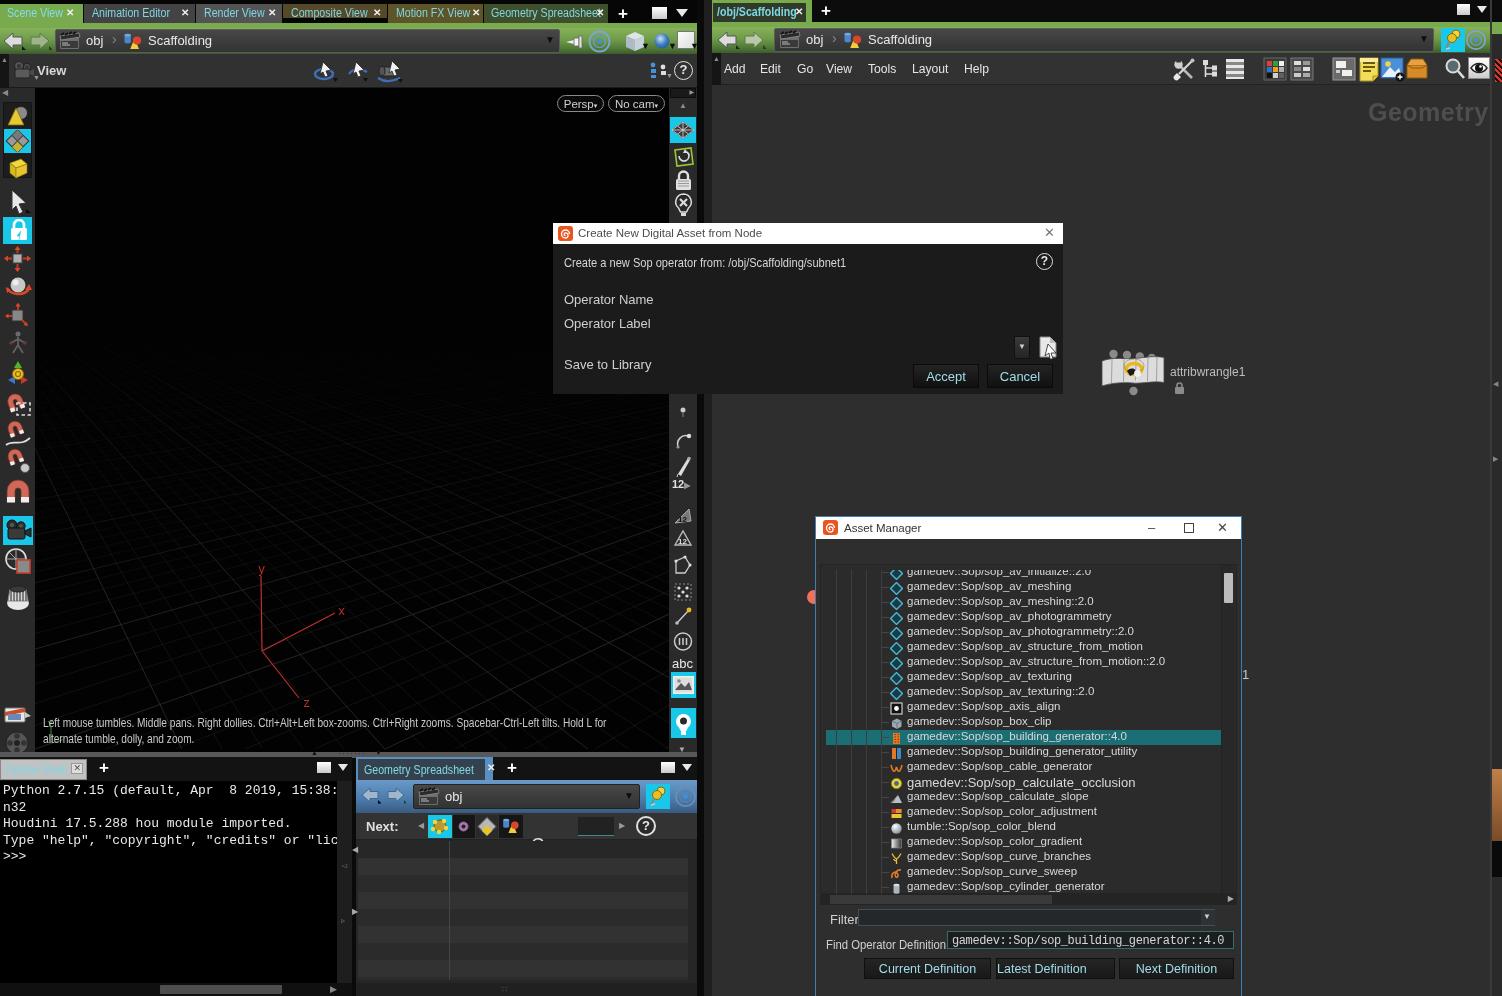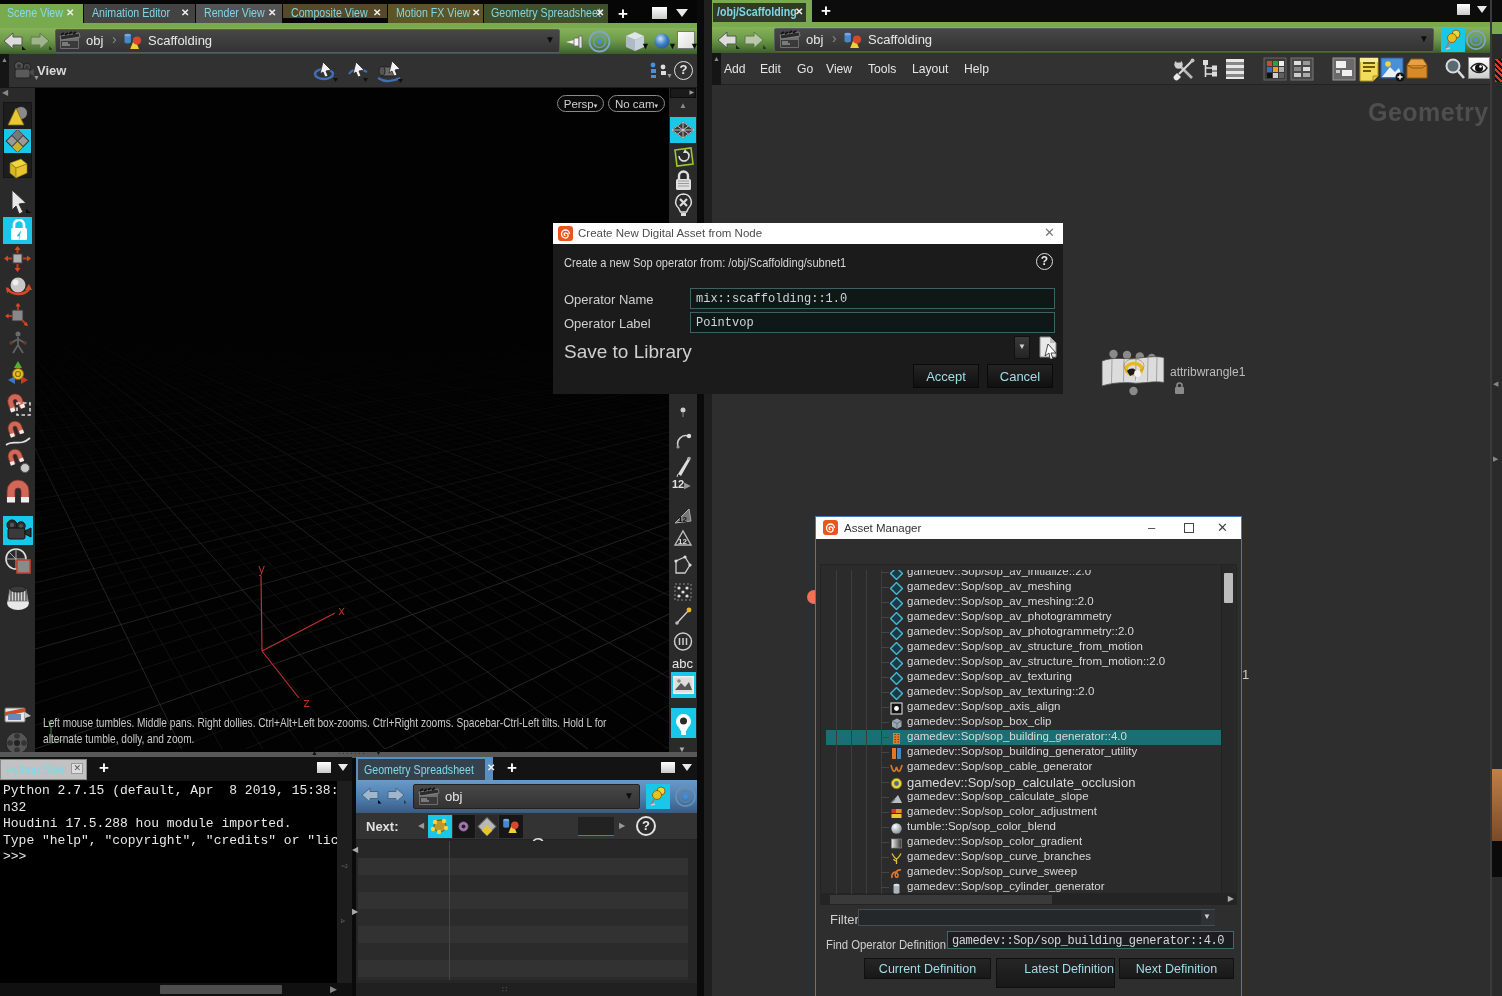--- a/index.html
+++ b/index.html
@@ -1016,9 +1016,6 @@
   <span class="abs" style="left:11px;top:32px;font-size:13.5px;color:#d6d6d6;transform:scaleX(0.82);transform-origin:0 0;white-space:nowrap;">Create a new Sop operator from: /obj/Scaffolding/subnet1</span>
   <div class="abs" style="left:483px;top:30px;width:17px;height:17px;border:1.6px solid #ddd;border-radius:50%;color:#e8e8e8;font-size:12px;font-weight:bold;text-align:center;line-height:15px;">?</div>
   <span class="abs" style="left:11px;top:69px;font-size:13px;color:#cfcfcf;">Operator Name</span>
-  <div class="abs" style="left:137px;top:65px;width:365px;height:21px;background:#0f1717;border:1px solid #3e6164;">
-    <span style="position:absolute;left:5px;top:3px;font-family:'Liberation Mono',monospace;font-size:12px;color:#ccd6d6;">mix::scaffolding::1.0</span>
-  </div>
   <span class="abs" style="left:11px;top:93px;font-size:13px;color:#cfcfcf;">Operator Label</span>
   <div class="abs" style="left:137px;top:89px;width:365px;height:21px;background:#0f1717;border:1px solid #3e6164;">
     <span style="position:absolute;left:5px;top:3px;font-family:'Liberation Mono',monospace;font-size:12px;color:#ccd6d6;">Pointvop</span>

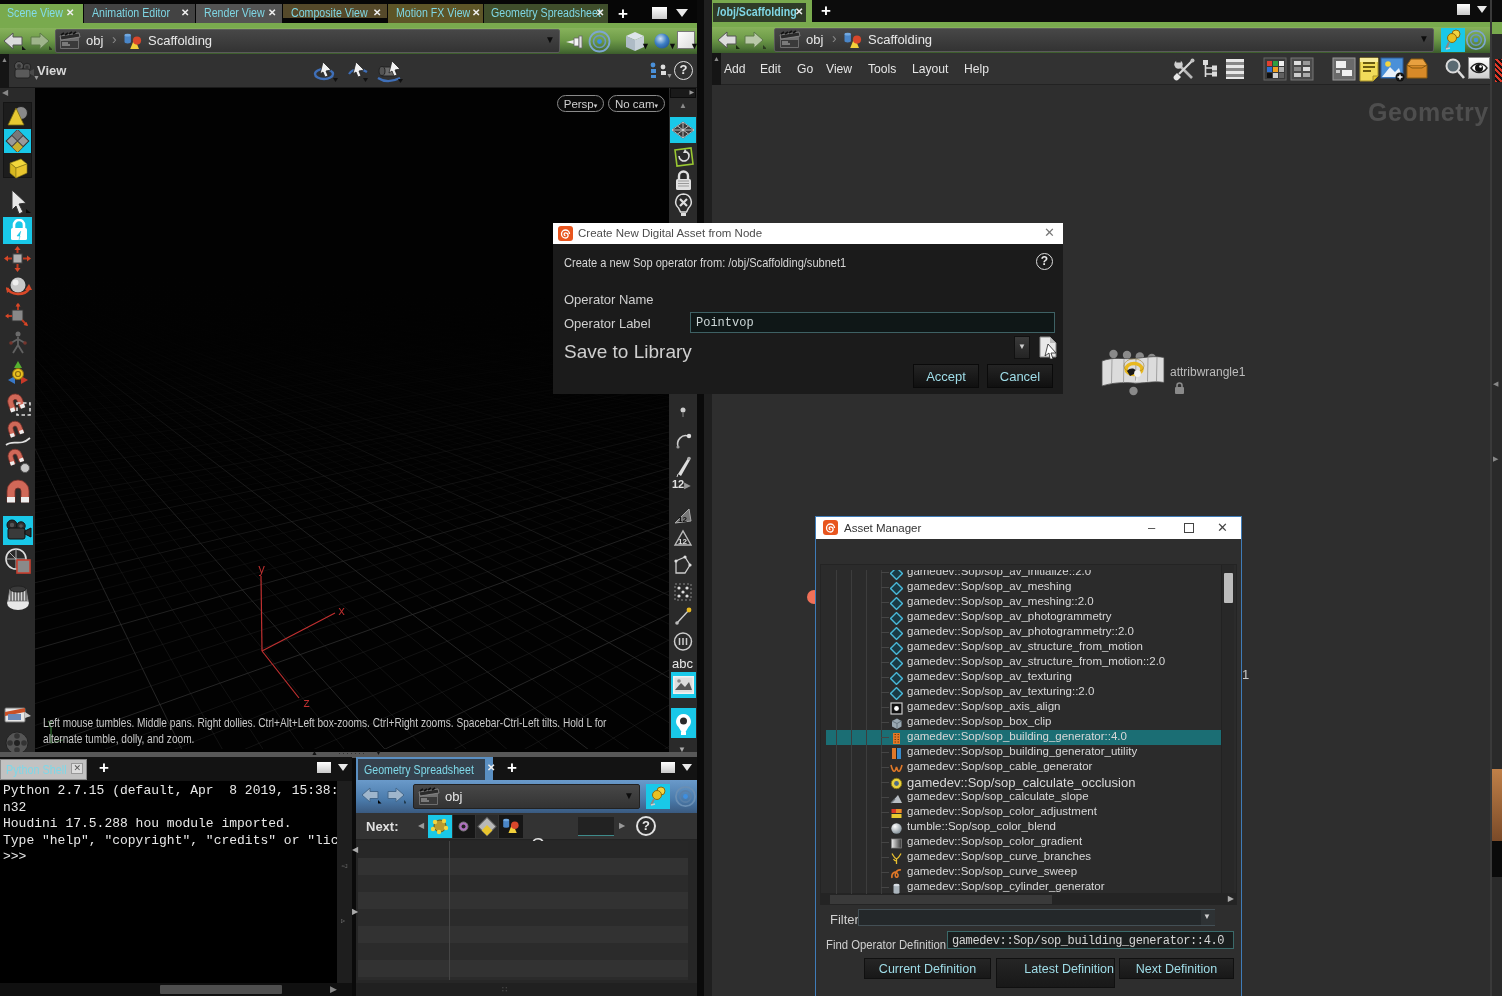--- a/index.html
+++ b/index.html
@@ -1017,9 +1017,6 @@
   <div class="abs" style="left:483px;top:30px;width:17px;height:17px;border:1.6px solid #ddd;border-radius:50%;color:#e8e8e8;font-size:12px;font-weight:bold;text-align:center;line-height:15px;">?</div>
   <span class="abs" style="left:11px;top:69px;font-size:13px;color:#cfcfcf;">Operator Name</span>
   <span class="abs" style="left:11px;top:93px;font-size:13px;color:#cfcfcf;">Operator Label</span>
-  <div class="abs" style="left:137px;top:89px;width:365px;height:21px;background:#0f1717;border:1px solid #3e6164;">
-    <span style="position:absolute;left:5px;top:3px;font-family:'Liberation Mono',monospace;font-size:12px;color:#ccd6d6;">Pointvop</span>
-  </div>
   <span class="abs" style="left:11px;top:118px;font-size:19px;color:#cfcfcf;">Save to Library</span>
   <div class="abs" style="left:461px;top:113px;width:16px;height:23px;background:linear-gradient(#3a3a3a,#242424);border:1px solid #111;">
         <span style="position:absolute;left:3px;top:5px;color:#ccc;font-size:8px;">▼</span>

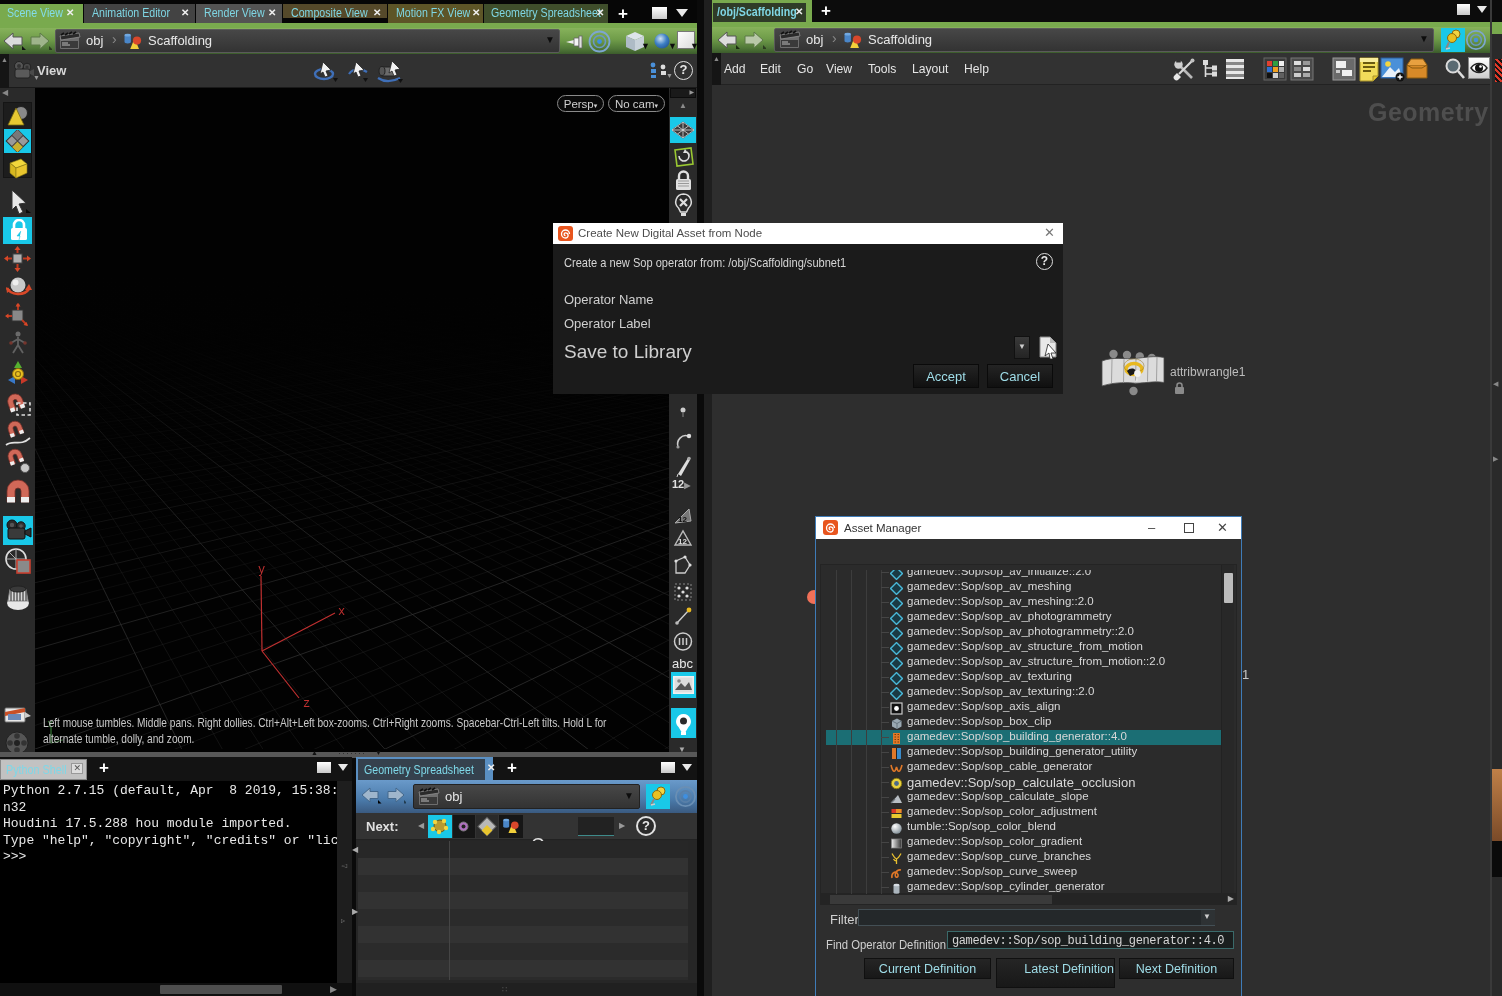--- a/index.html
+++ b/index.html
@@ -1017,7 +1017,7 @@
   <div class="abs" style="left:483px;top:30px;width:17px;height:17px;border:1.6px solid #ddd;border-radius:50%;color:#e8e8e8;font-size:12px;font-weight:bold;text-align:center;line-height:15px;">?</div>
   <span class="abs" style="left:11px;top:69px;font-size:13px;color:#cfcfcf;">Operator Name</span>
   <span class="abs" style="left:11px;top:93px;font-size:13px;color:#cfcfcf;">Operator Label</span>
-  <span class="abs" style="left:11px;top:118px;font-size:19px;color:#cfcfcf;">Save to Library</span>
+  <span class="abs" style="left:11px;top:134px;font-size:13px;color:#cfcfcf;">Save to Library</span>
   <div class="abs" style="left:461px;top:113px;width:16px;height:23px;background:linear-gradient(#3a3a3a,#242424);border:1px solid #111;">
         <span style="position:absolute;left:3px;top:5px;color:#ccc;font-size:8px;">▼</span>
       </div>

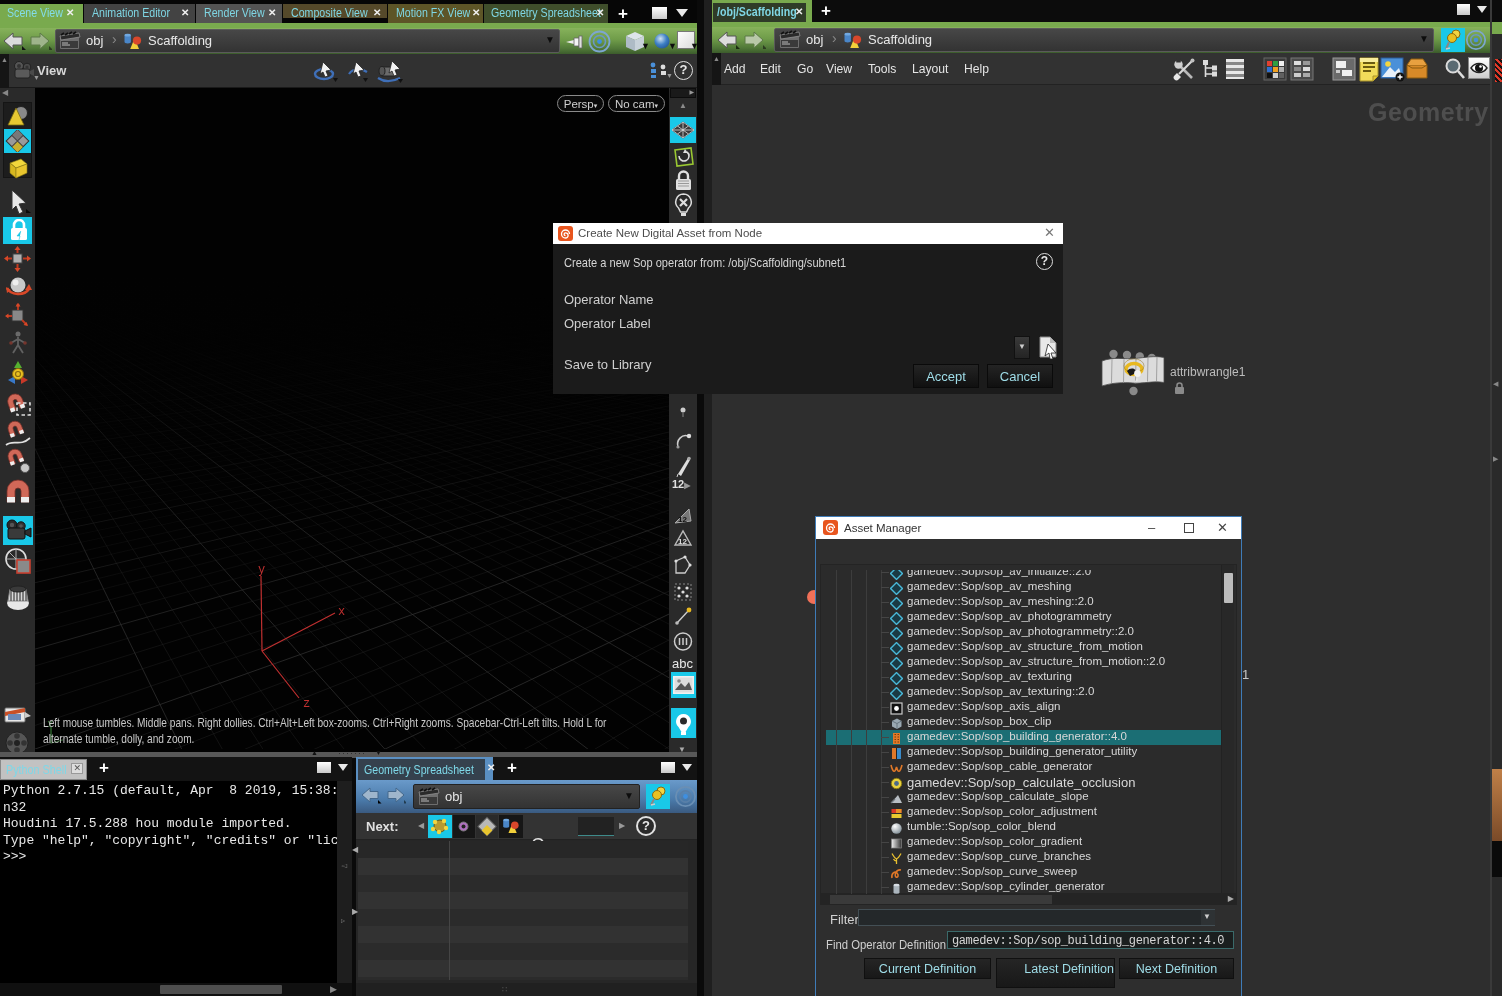--- a/index.html
+++ b/index.html
@@ -1343,7 +1343,7 @@
     <span style="position:absolute;left:4px;top:2px;font-family:'Liberation Mono',monospace;font-size:12px;color:#d6d6d6;letter-spacing:-0.4px;white-space:nowrap;">gamedev::Sop/sop_building_generator::4.0</span>
   </div>
   <div class="abs" style="left:48px;top:441px;width:127px;height:21px;background:linear-gradient(#252525,#181818);border:1px solid #101010;text-align:center;"><span style="font-size:12.5px;color:#9fdde8;line-height:21px;">Current Definition</span></div>
-  <div class="abs" style="left:180px;top:441px;width:119px;height:30px;background:linear-gradient(#252525,#181818);border:1px solid #101010;text-align:right;"><span style="font-size:12.5px;color:#9fdde8;line-height:21px;">Latest Definition</span></div>
+  <div class="abs" style="left:180px;top:441px;width:119px;height:21px;background:linear-gradient(#252525,#181818);border:1px solid #101010;text-align:left;"><span style="font-size:12.5px;color:#9fdde8;line-height:21px;">Latest Definition</span></div>
   <div class="abs" style="left:303px;top:441px;width:115px;height:21px;background:linear-gradient(#252525,#181818);border:1px solid #101010;text-align:center;"><span style="font-size:12.5px;color:#9fdde8;line-height:21px;">Next Definition</span></div>
 </div>
 

